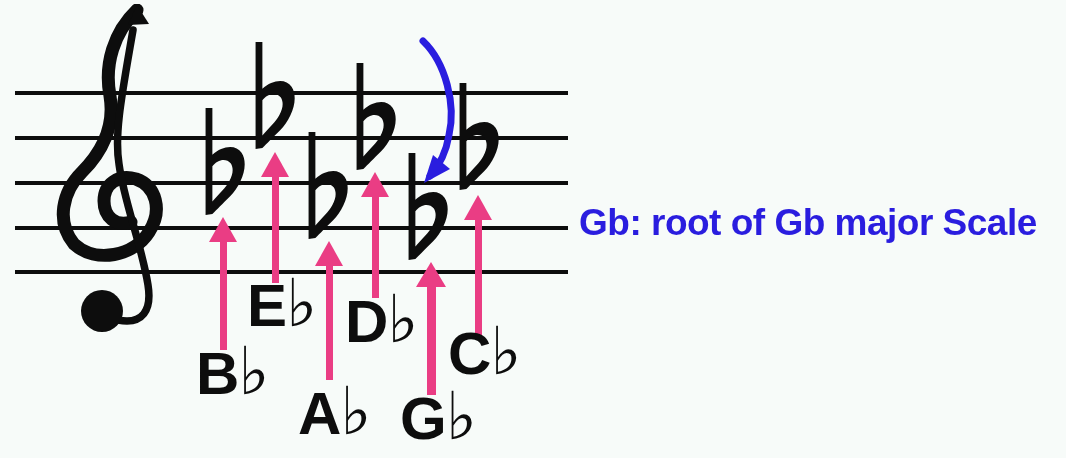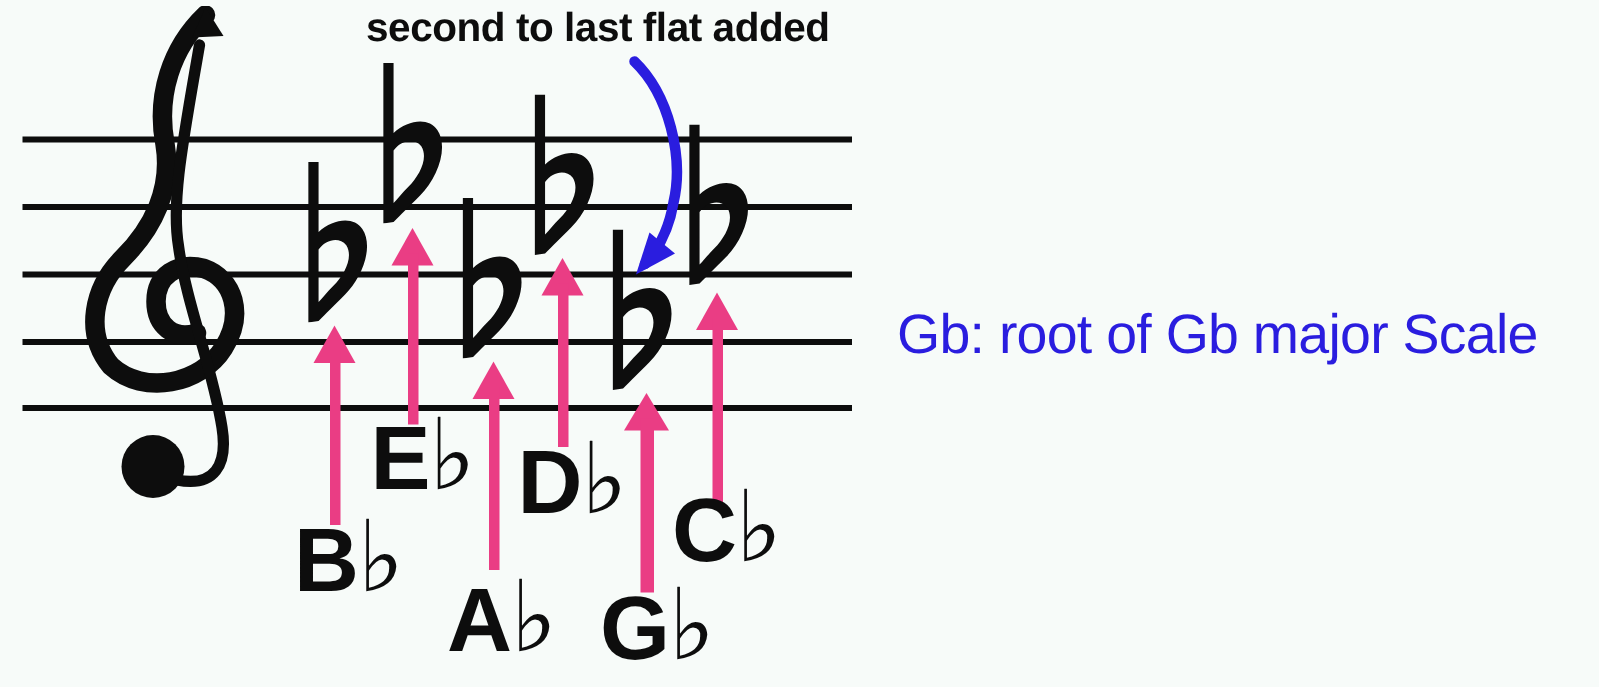--- a/index.html
+++ b/index.html
@@ -142,7 +142,6 @@
   <div class="note-label" style="left:400px;top:389px"><span>G</span><span class="acc">♭</span></div>
   <div class="note-label" style="left:448px;top:324px"><span>C</span><span class="acc">♭</span></div>
 
-  <div class="annotation-text">second to last flat added</div>
 
   <svg class="blue-arrow" width="60" height="150" viewBox="0 0 60 150">
     <path d="M21,6 C44,28 54,70 47,100 C44,118 37,131 28,141" fill="none" stroke="currentColor" stroke-width="7" stroke-linecap="round"></path>

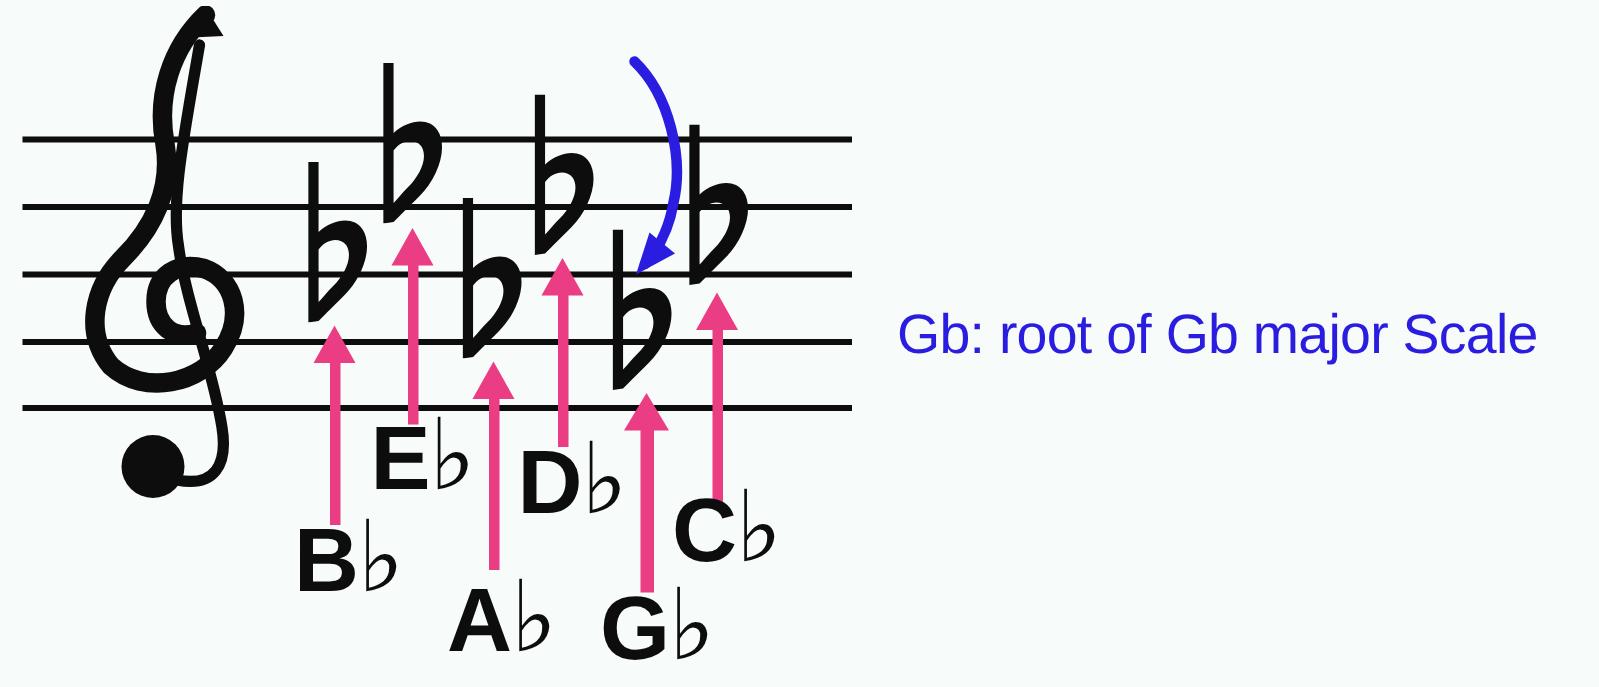--- a/index.html
+++ b/index.html
@@ -50,8 +50,8 @@
     color:var(--ink,#0d0d0d);white-space:nowrap;
   }
   .caption-text{
-    position:absolute;left:598px;top:202px;z-index:5;
-    font-size:37px;font-weight:normal;letter-spacing:-0.5px;
+    position:absolute;left:579px;top:202px;z-index:5;
+    font-size:37px;font-weight:bold;letter-spacing:-0.5px;
     color:var(--annotation-blue,#2a1ddf);white-space:nowrap;
   }
   .blue-arrow{position:absolute;left:402px;top:35px;z-index:6;color:var(--annotation-blue,#2a1ddf);overflow:visible;}

